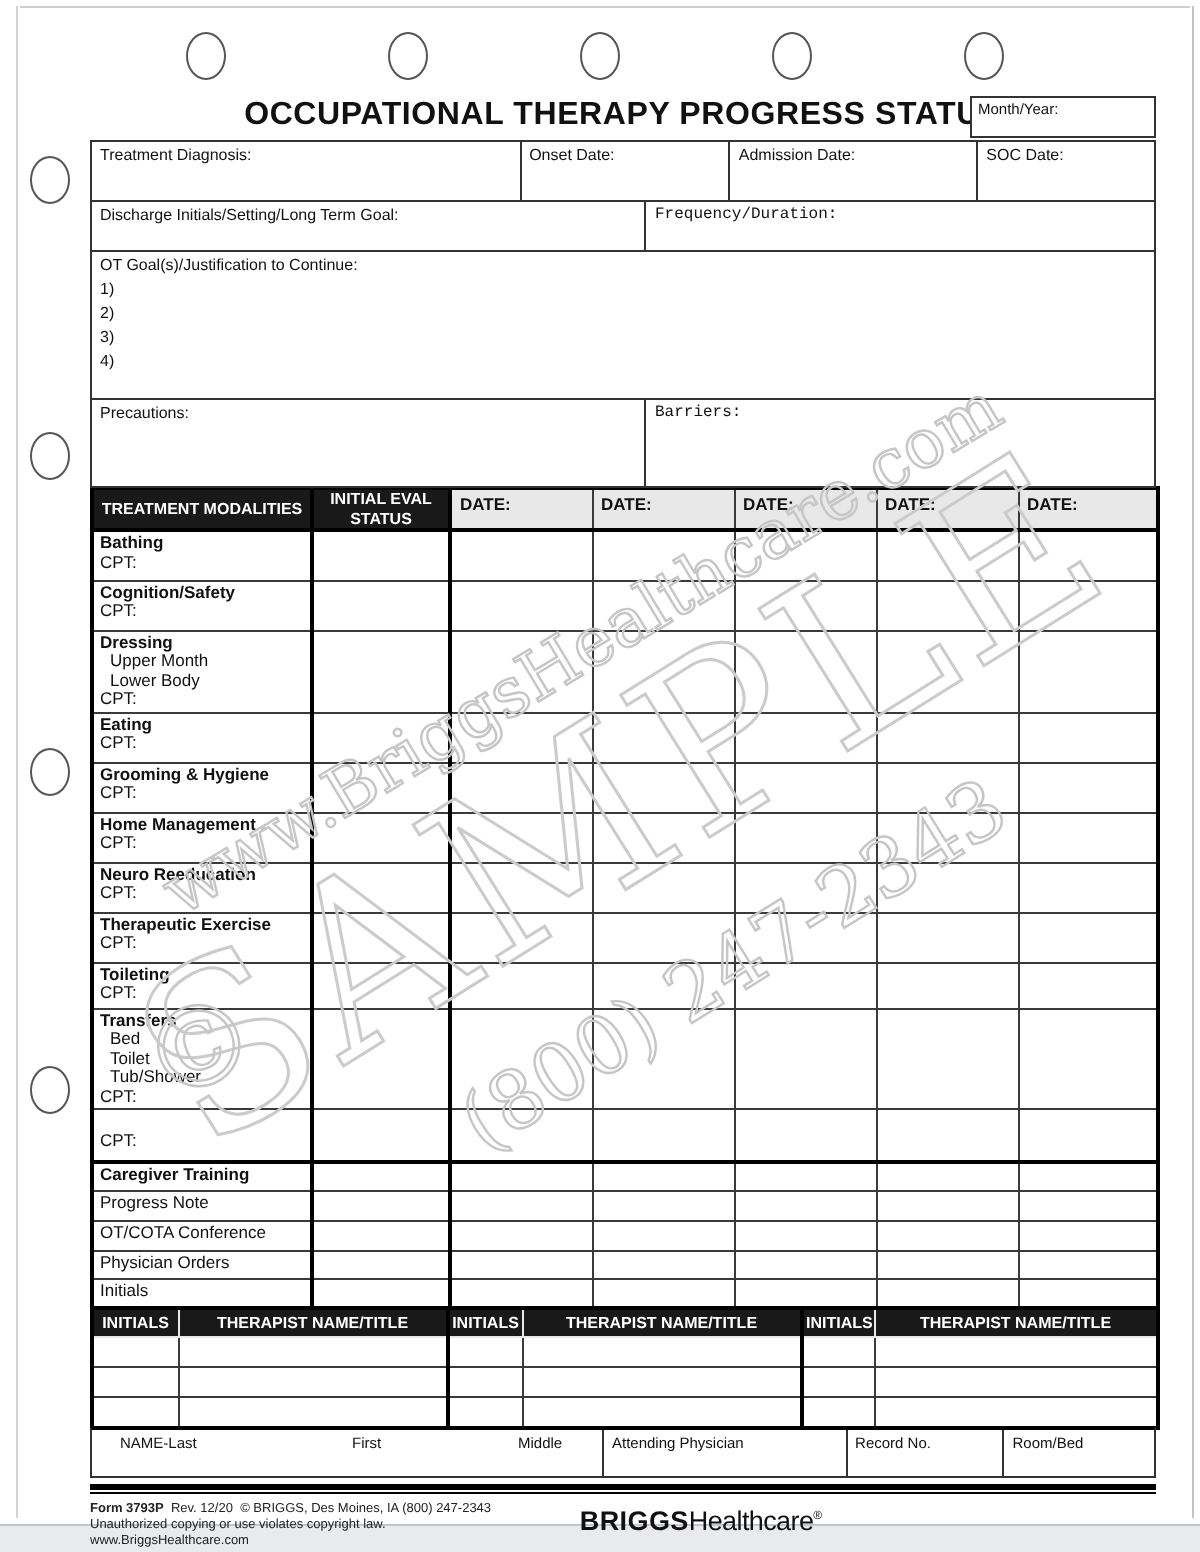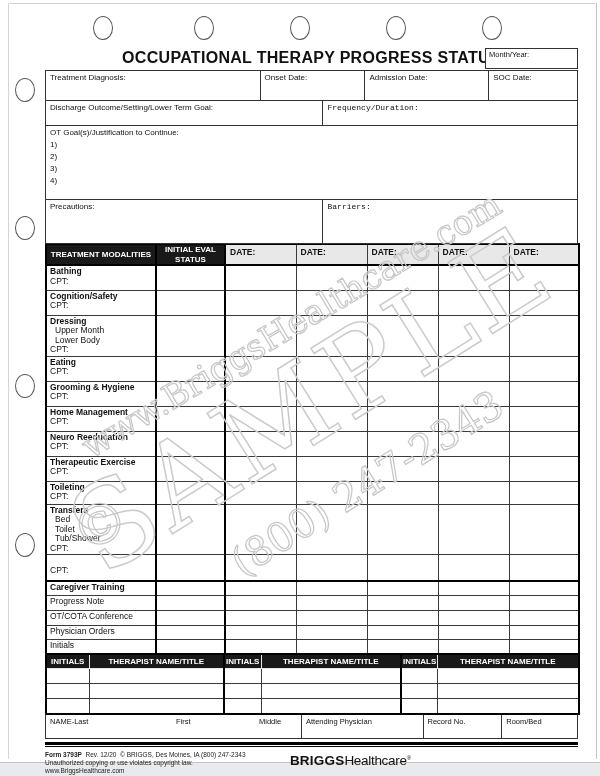--- a/index.html
+++ b/index.html
@@ -130,7 +130,7 @@
   </div>
 
   <div class="frow">
-    <div class="fbox h26 w279">Discharge Outcome/Setting/Lower Term Goal:</div>
+    <div class="fbox h26 w279">Discharge Initials/Setting/Long Term Goal:</div>
     <div class="fbox h26 w256">Frequency/Duration:</div>
   </div>
 

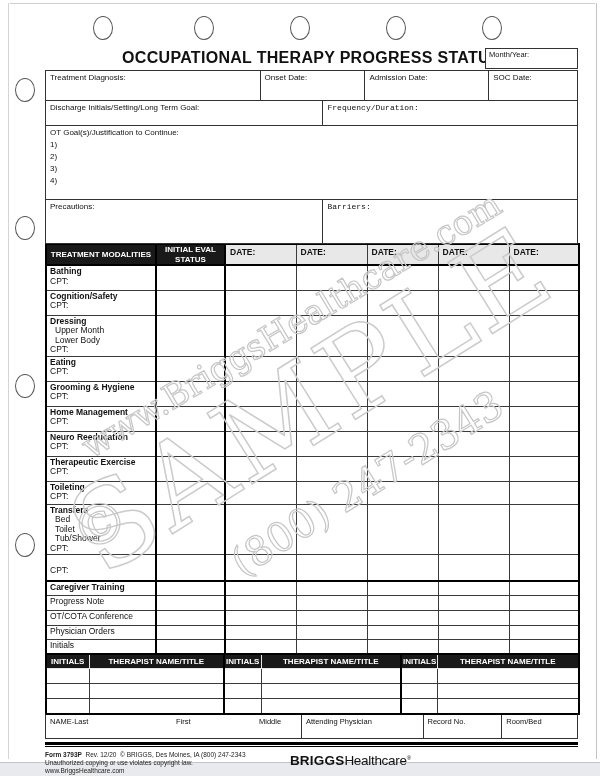--- a/index.html
+++ b/index.html
@@ -64,7 +64,7 @@
   .name-strip { display:flex; height:26px; border:1px solid #333; border-top:2px solid #000; margin-top:-2px; box-sizing:border-box; }
   .ns-names { position:relative; width:256px; font-size:7.5px; }
   .ns-names span { position:absolute; top:2px; }
-  .ns-l1 { left:4px; } .ns-l2 { left:130px; } .ns-l3 { left:213px; }
+  .ns-l1 { left:14px; } .ns-l2 { left:130px; } .ns-l3 { left:213px; }
   .ns-box { border-left:1px solid #333; font-size:7.5px; padding:2px 4px; box-sizing:border-box; }
   .ns-attending { width:122px; } .ns-record { width:79px; } .ns-room { width:76px; }
   

